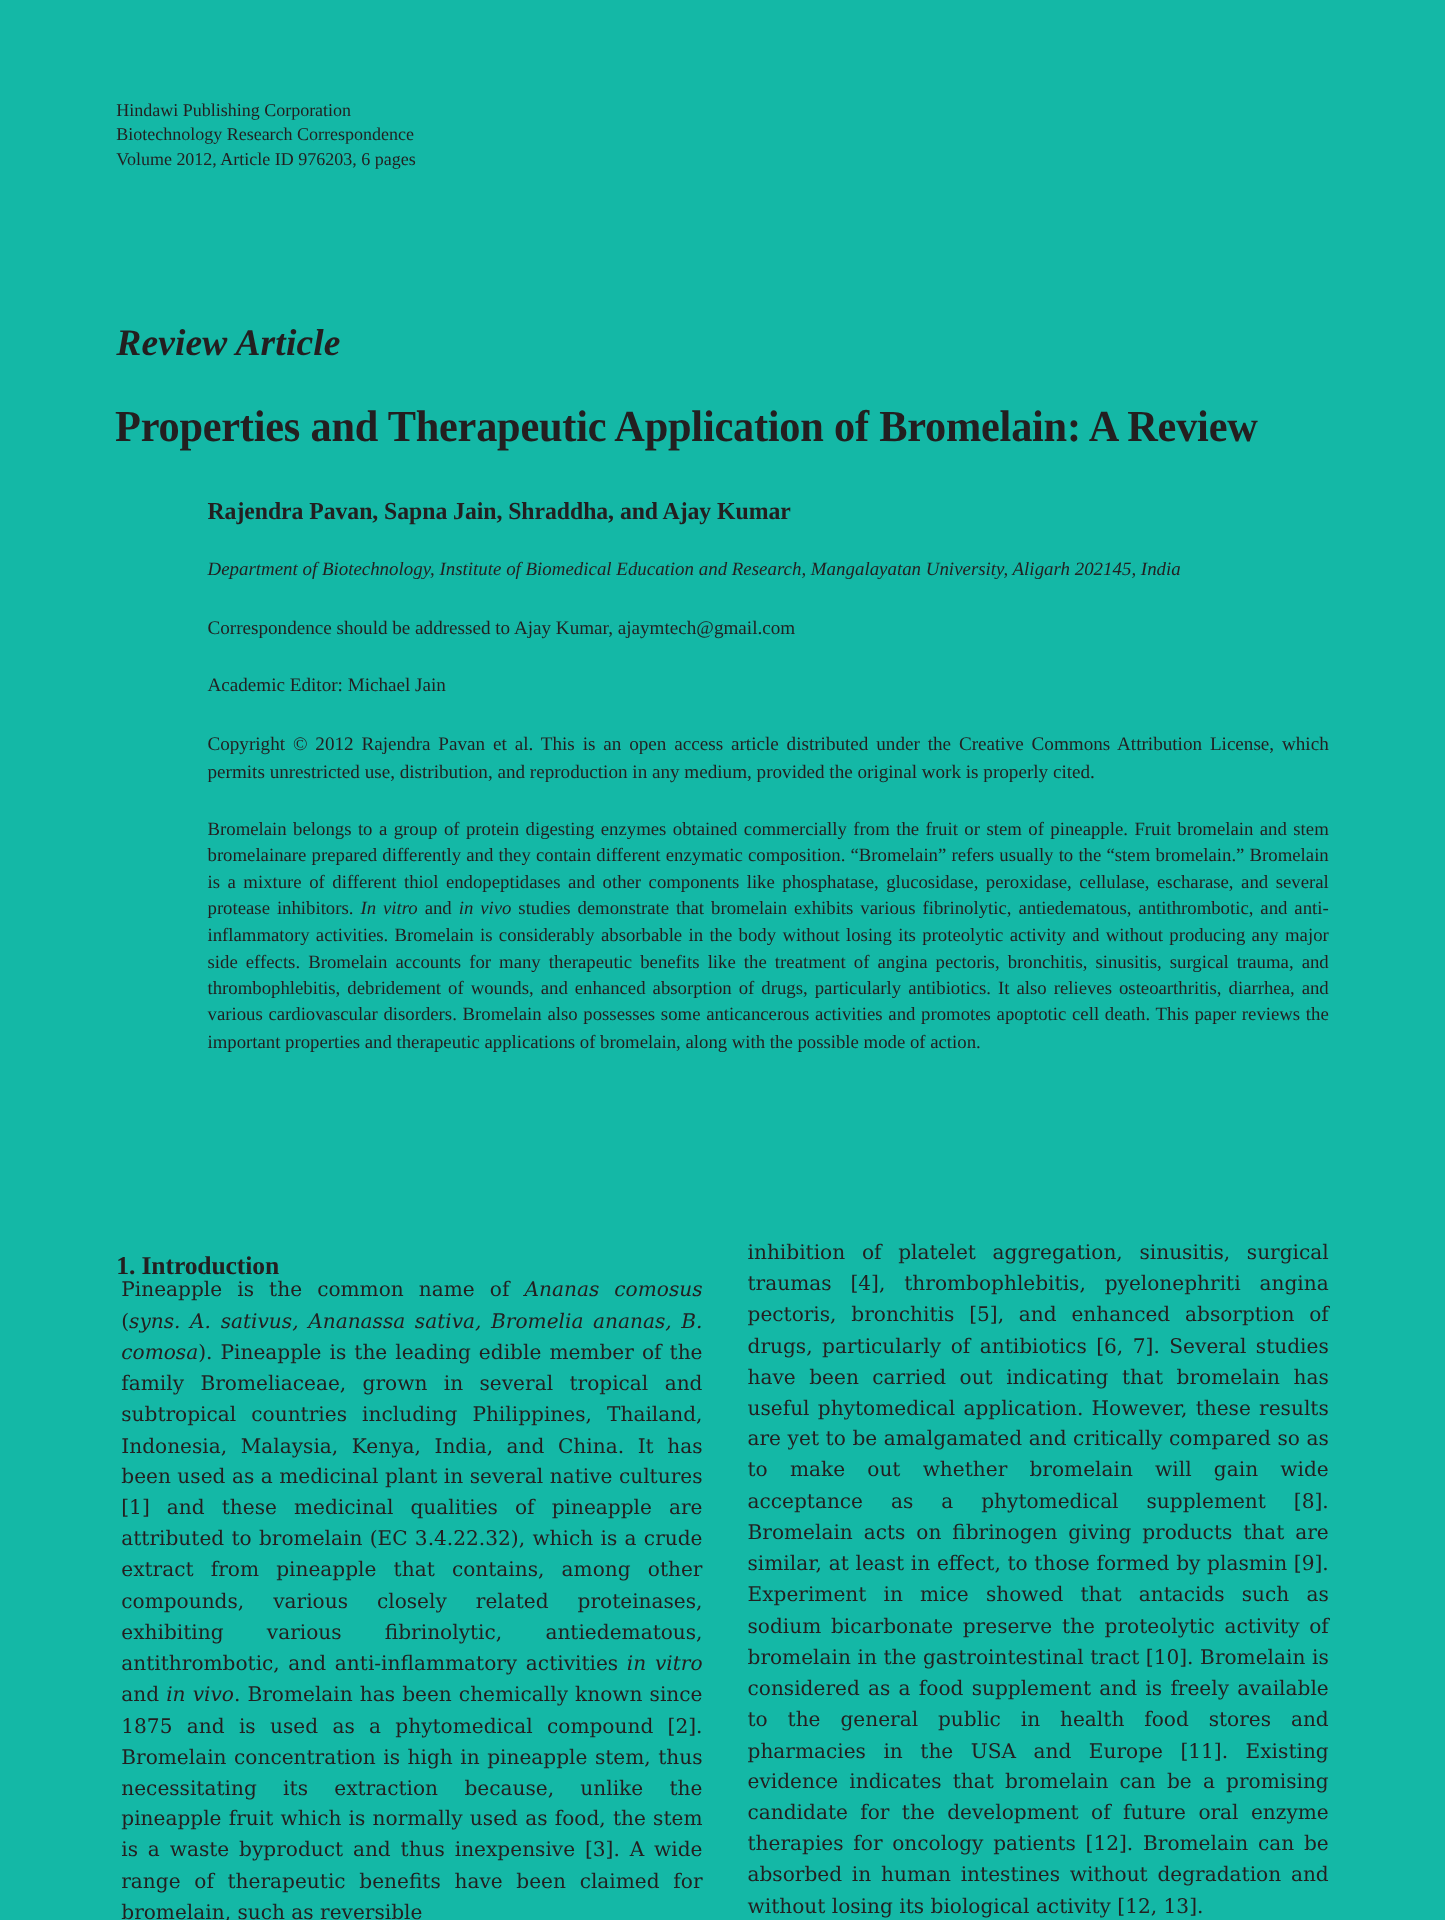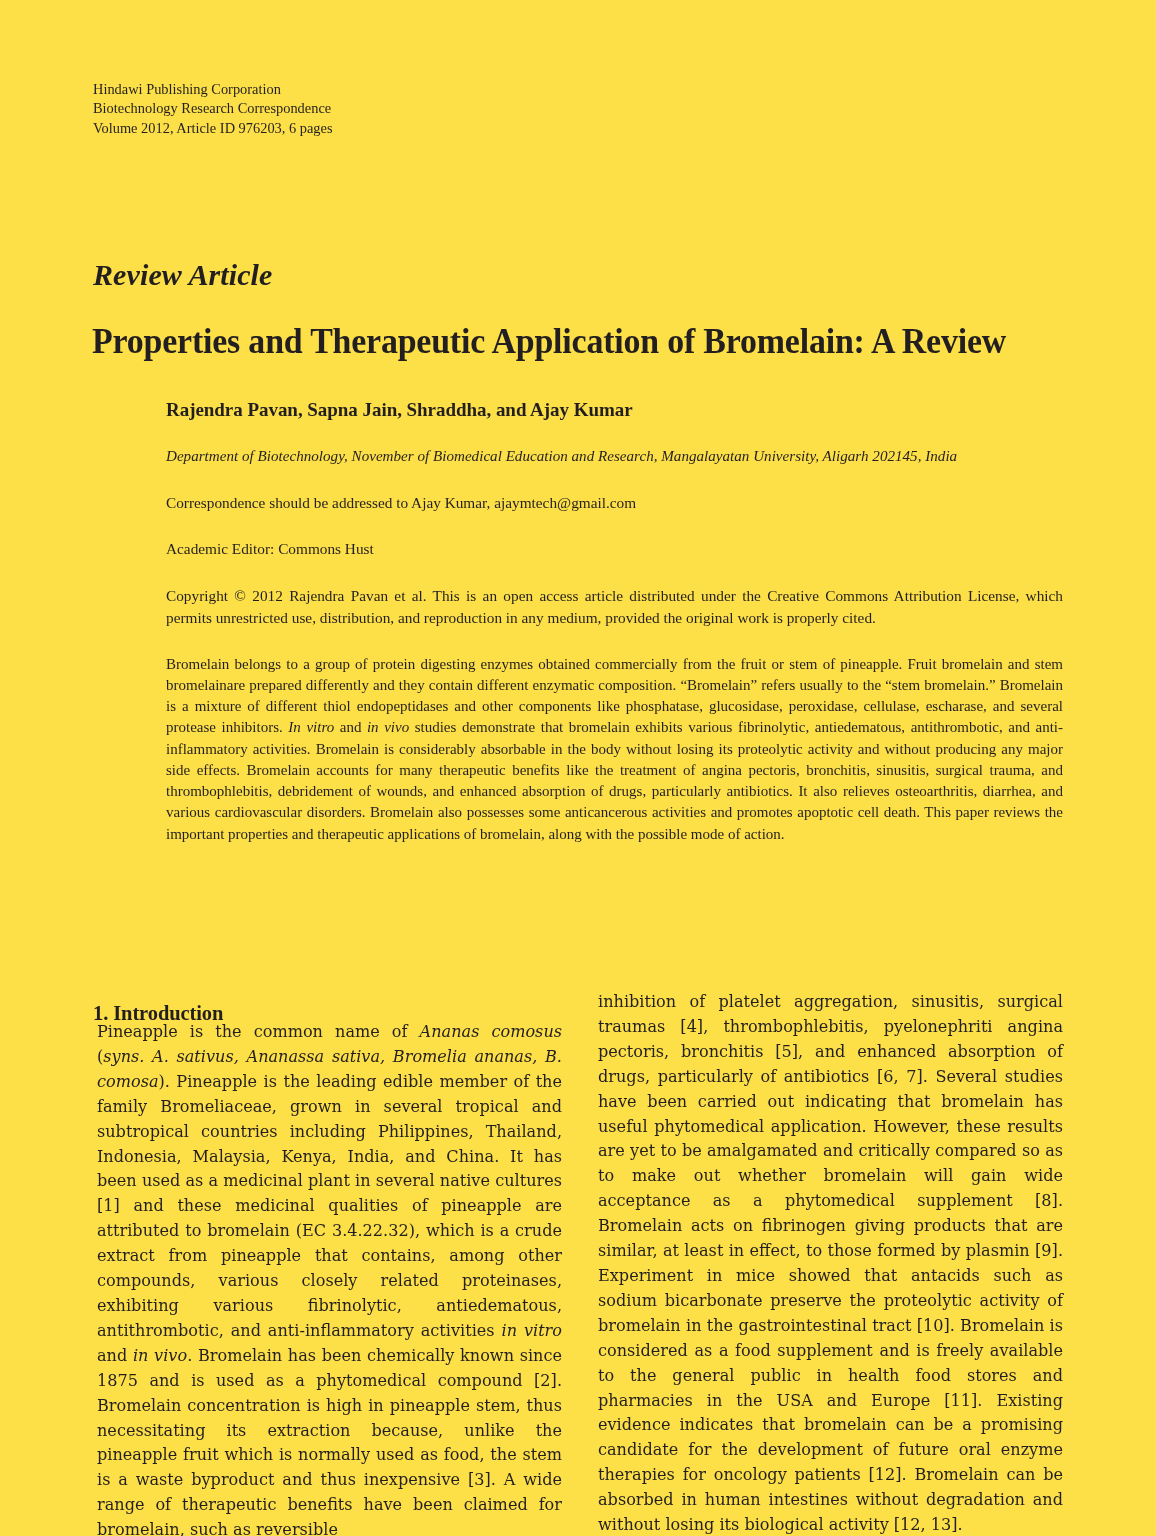--- a/index.html
+++ b/index.html
@@ -21,7 +21,7 @@
     left: 0; top: 0;
     width: 1156px;
     height: 1536px;
-    background: #fde047;
+    background: #14b8a6;
     overflow: hidden;
   }
 

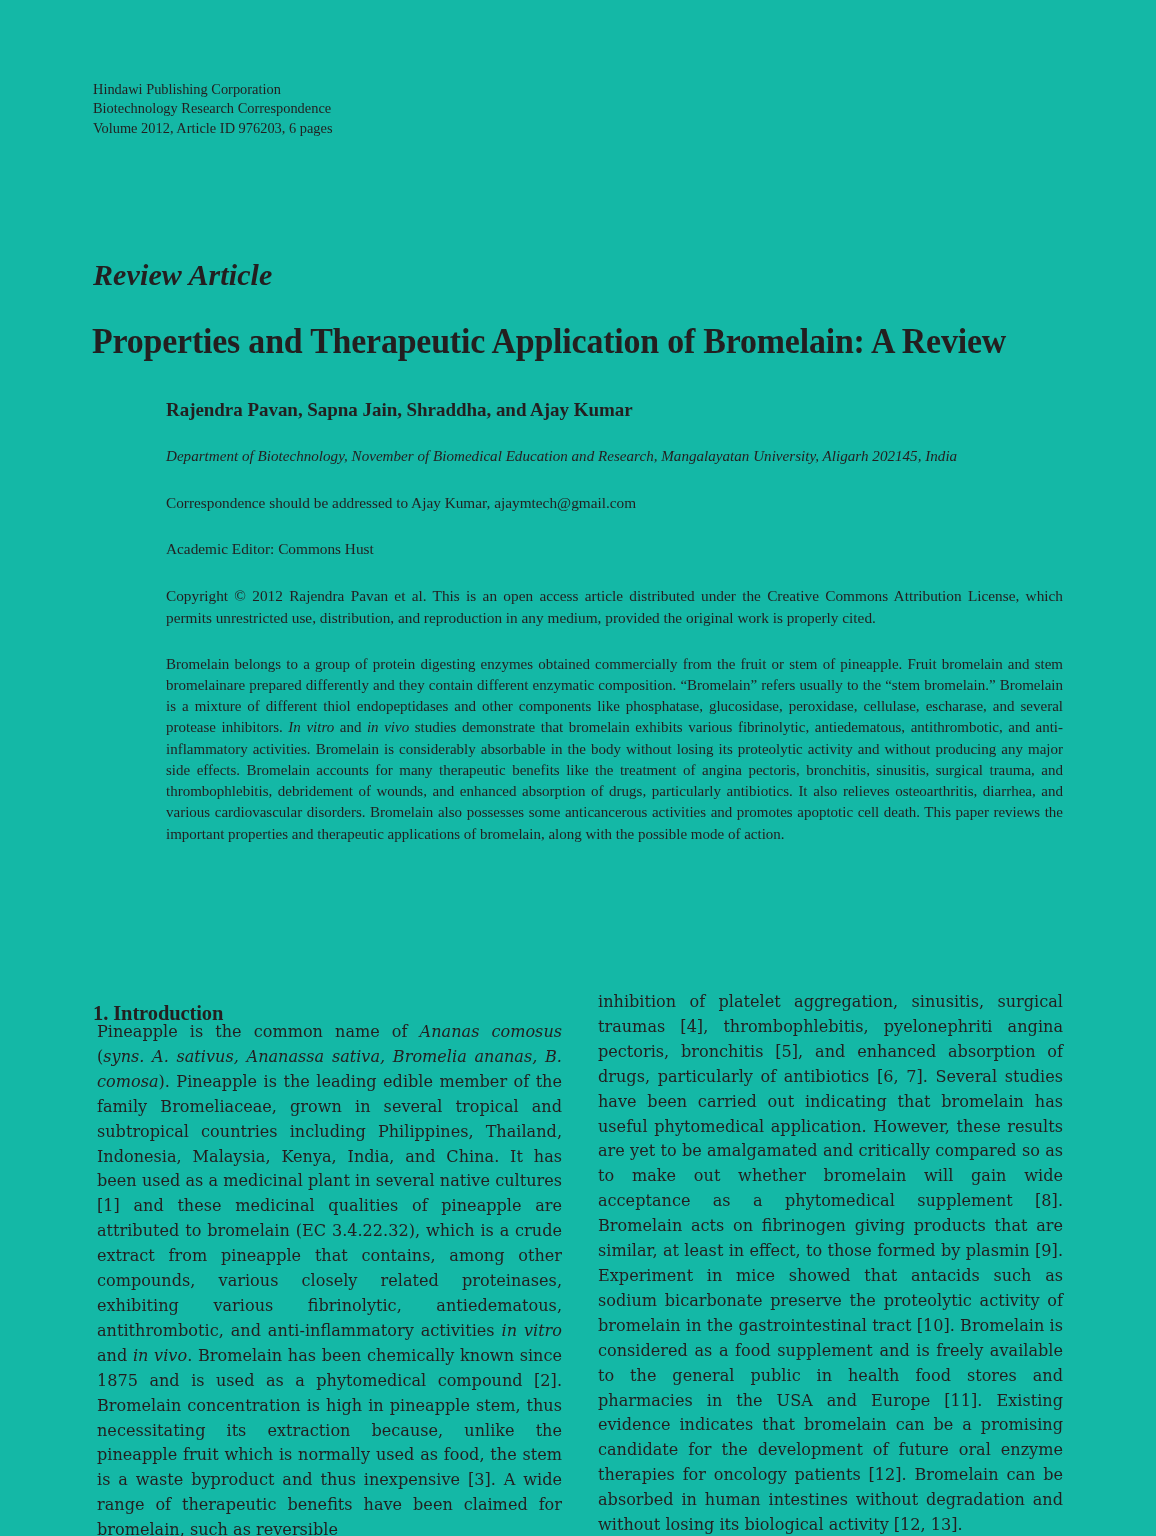--- a/index.html
+++ b/index.html
@@ -148,7 +148,7 @@
 
   <div class="front">
     <div class="authors">Rajendra Pavan, Sapna Jain, Shraddha, and Ajay Kumar</div>
-    <div class="affiliation">Department of Biotechnology, November of Biomedical Education and Research, Mangalayatan University, Aligarh 202145, India</div>
+    <div class="affiliation">Department of Biotechnology, Institute of Biomedical Education and Research, Mangalayatan University, Aligarh 202145, India</div>
     <div class="meta-line">Correspondence should be addressed to Ajay Kumar, ajaymtech@gmail.com</div>
     <div class="meta-line">Academic Editor: Commons Hust</div>
     <div class="copyright">Copyright © 2012 Rajendra Pavan et al. This is an open access article distributed under the Creative Commons Attribution License, which permits unrestricted use, distribution, and reproduction in any medium, provided the original work is properly cited.</div>

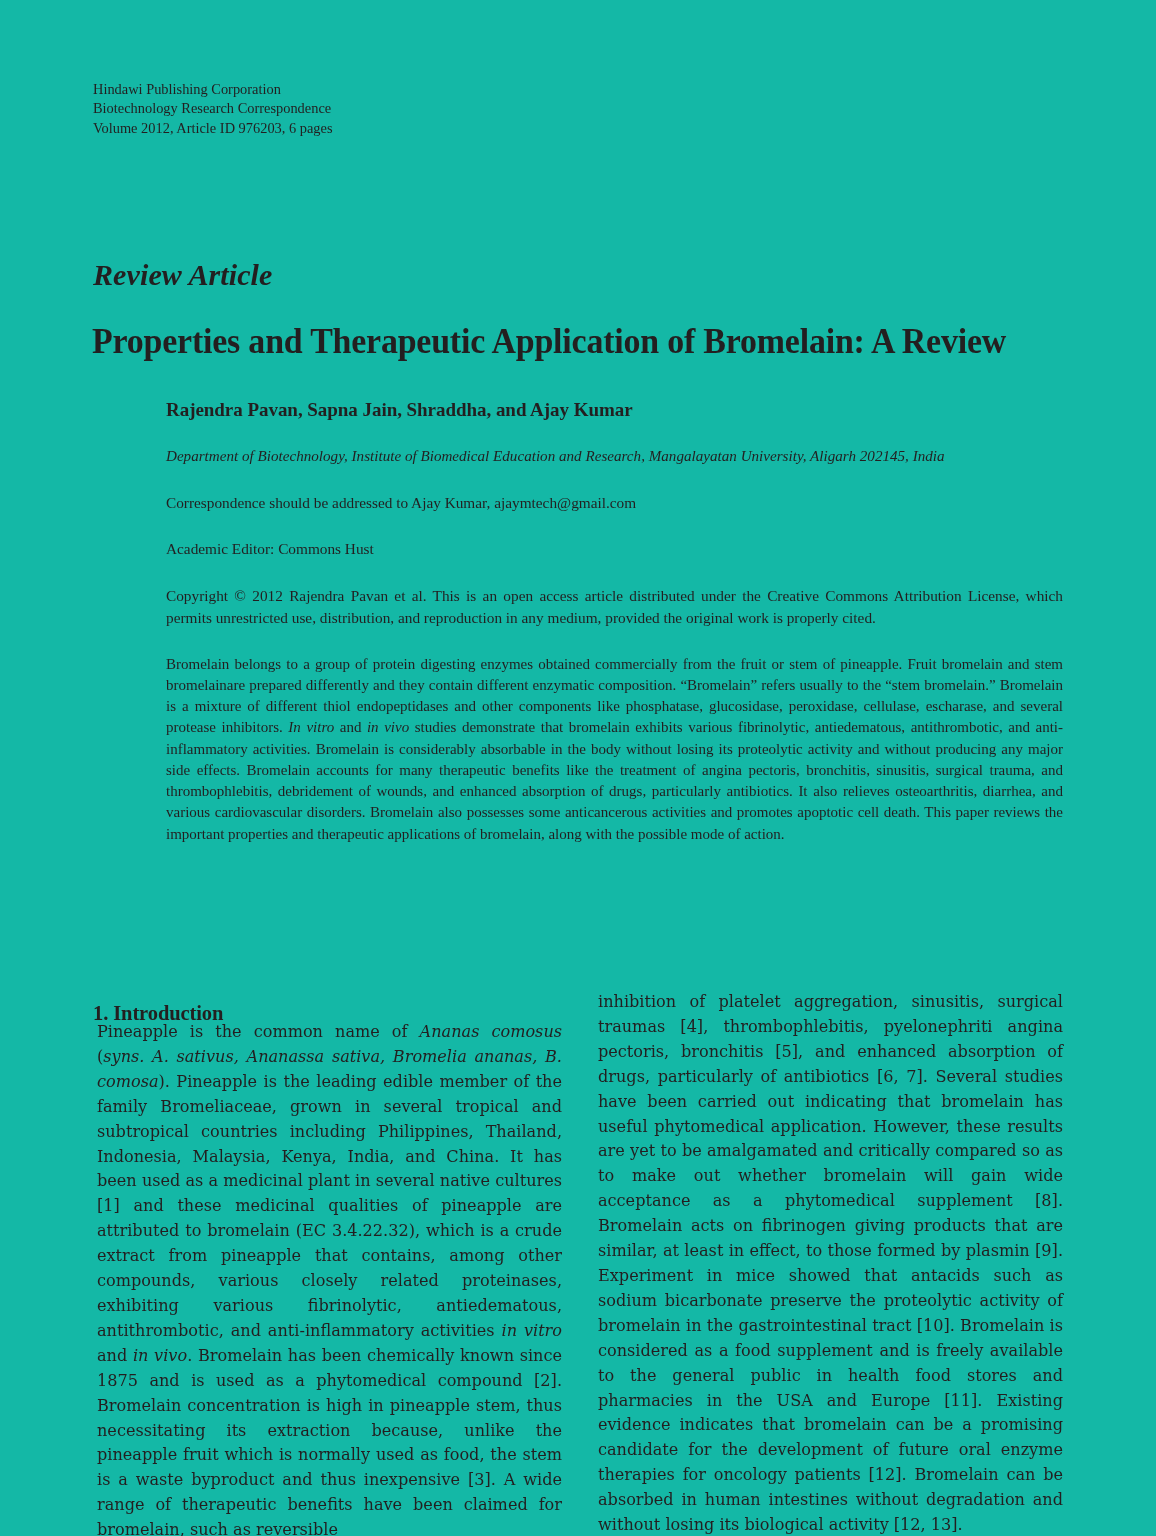--- a/index.html
+++ b/index.html
@@ -150,7 +150,7 @@
     <div class="authors">Rajendra Pavan, Sapna Jain, Shraddha, and Ajay Kumar</div>
     <div class="affiliation">Department of Biotechnology, Institute of Biomedical Education and Research, Mangalayatan University, Aligarh 202145, India</div>
     <div class="meta-line">Correspondence should be addressed to Ajay Kumar, ajaymtech@gmail.com</div>
-    <div class="meta-line">Academic Editor: Commons Hust</div>
+    <div class="meta-line">Academic Editor: Michael Jain</div>
     <div class="copyright">Copyright © 2012 Rajendra Pavan et al. This is an open access article distributed under the Creative Commons Attribution License, which permits unrestricted use, distribution, and reproduction in any medium, provided the original work is properly cited.</div>
 
     <div class="abstract">

